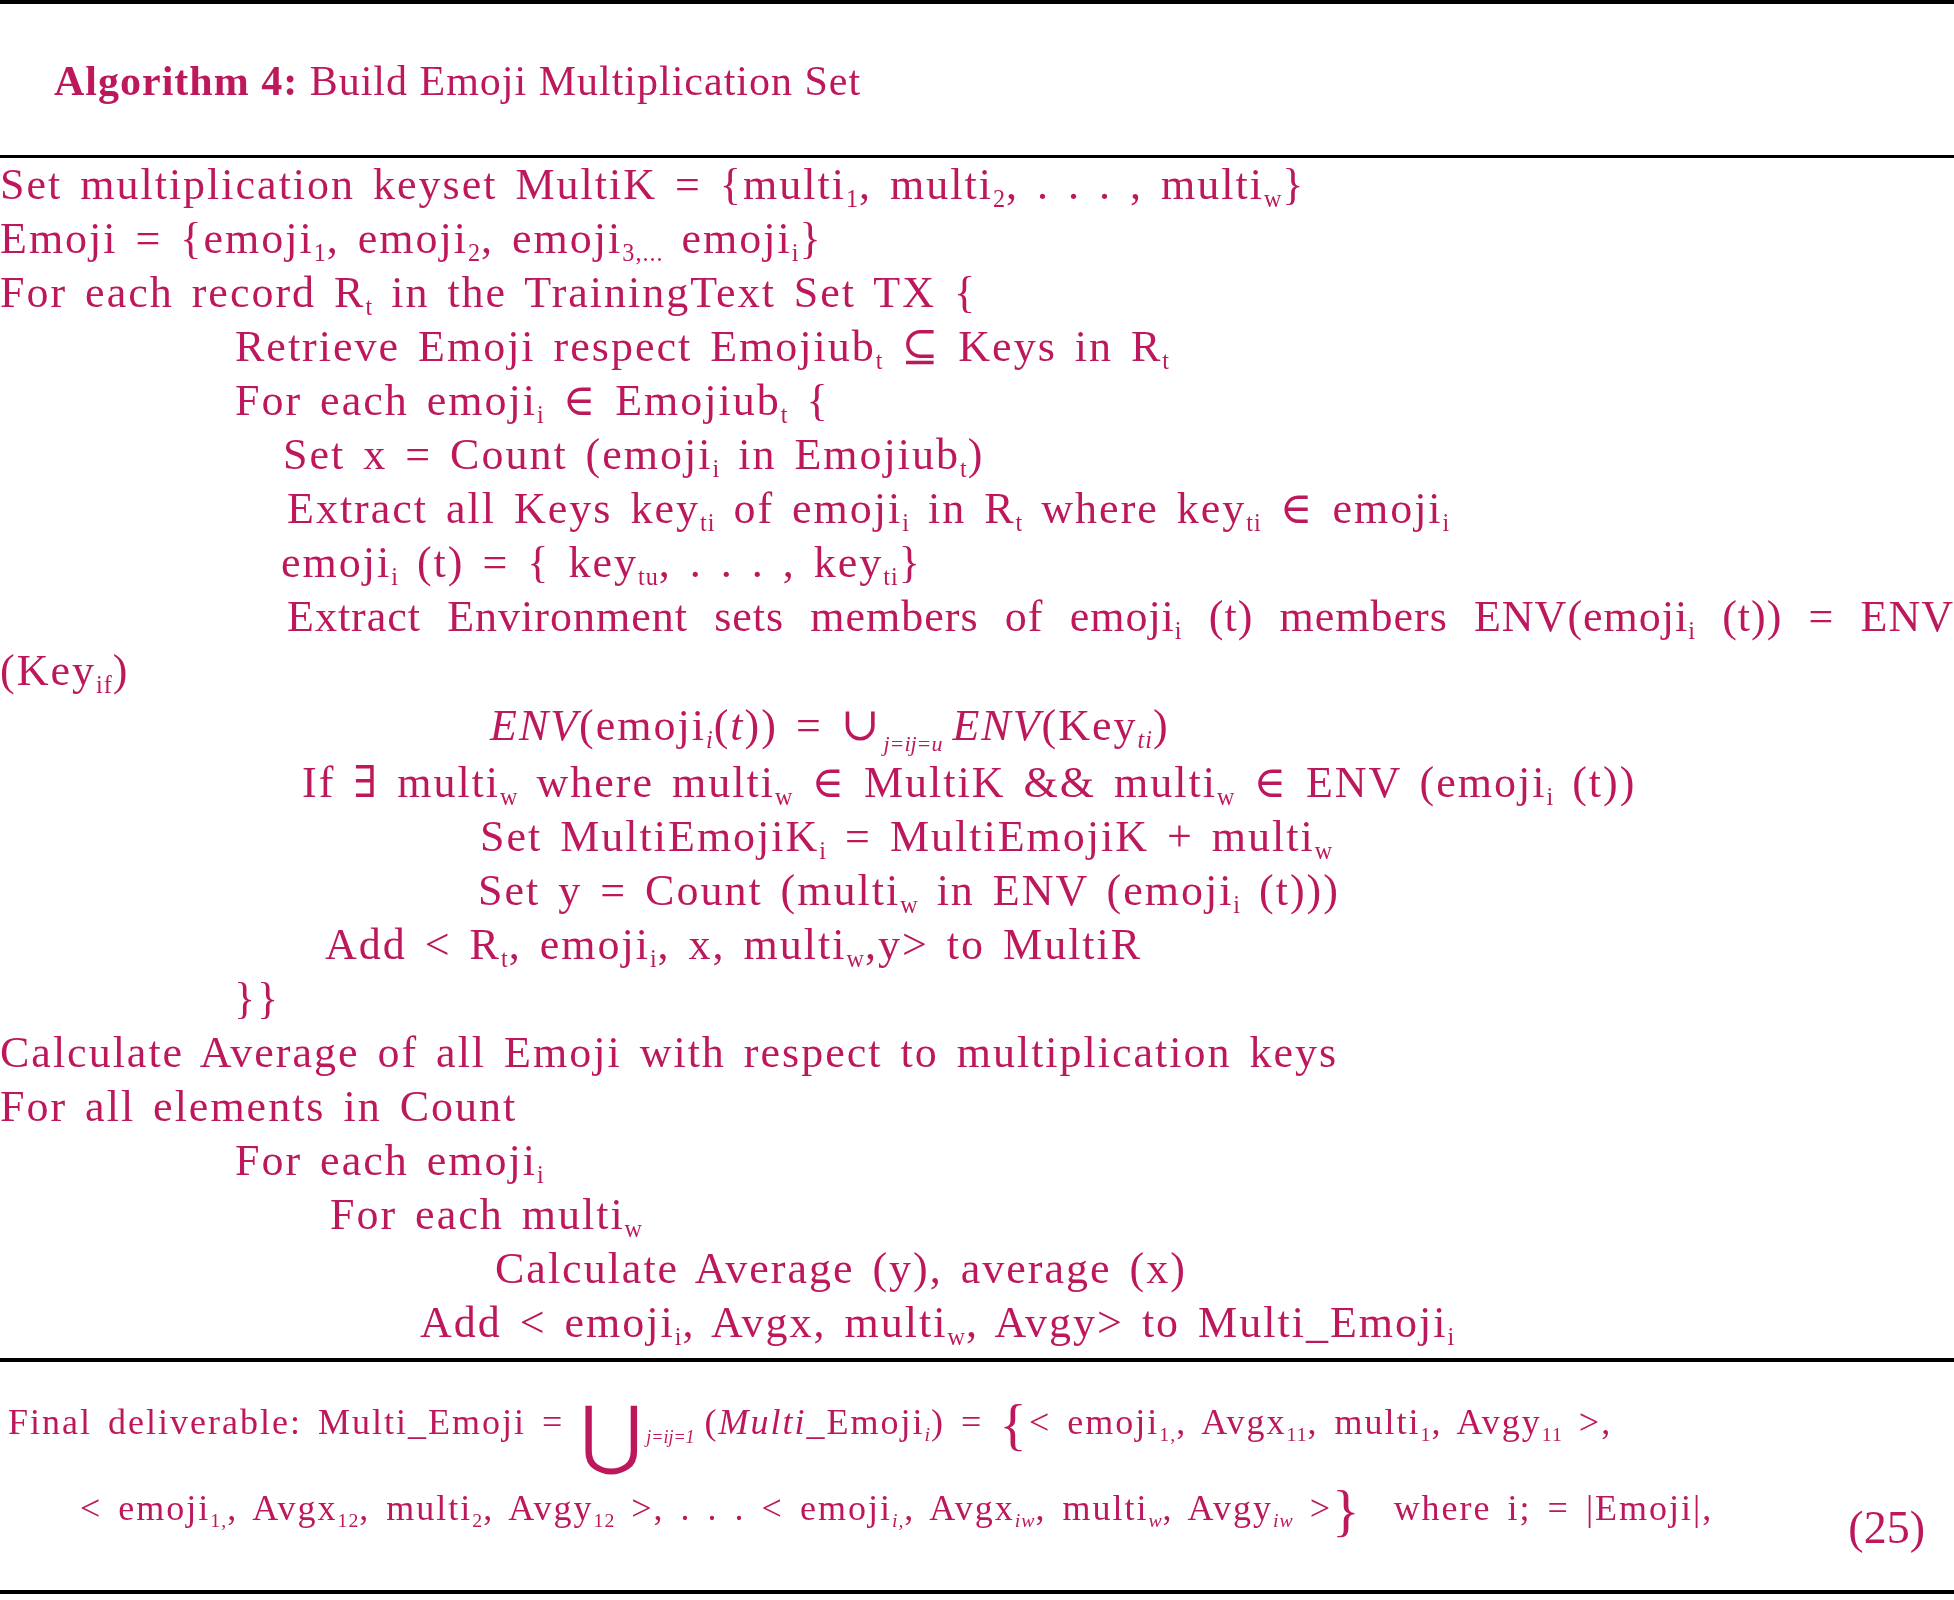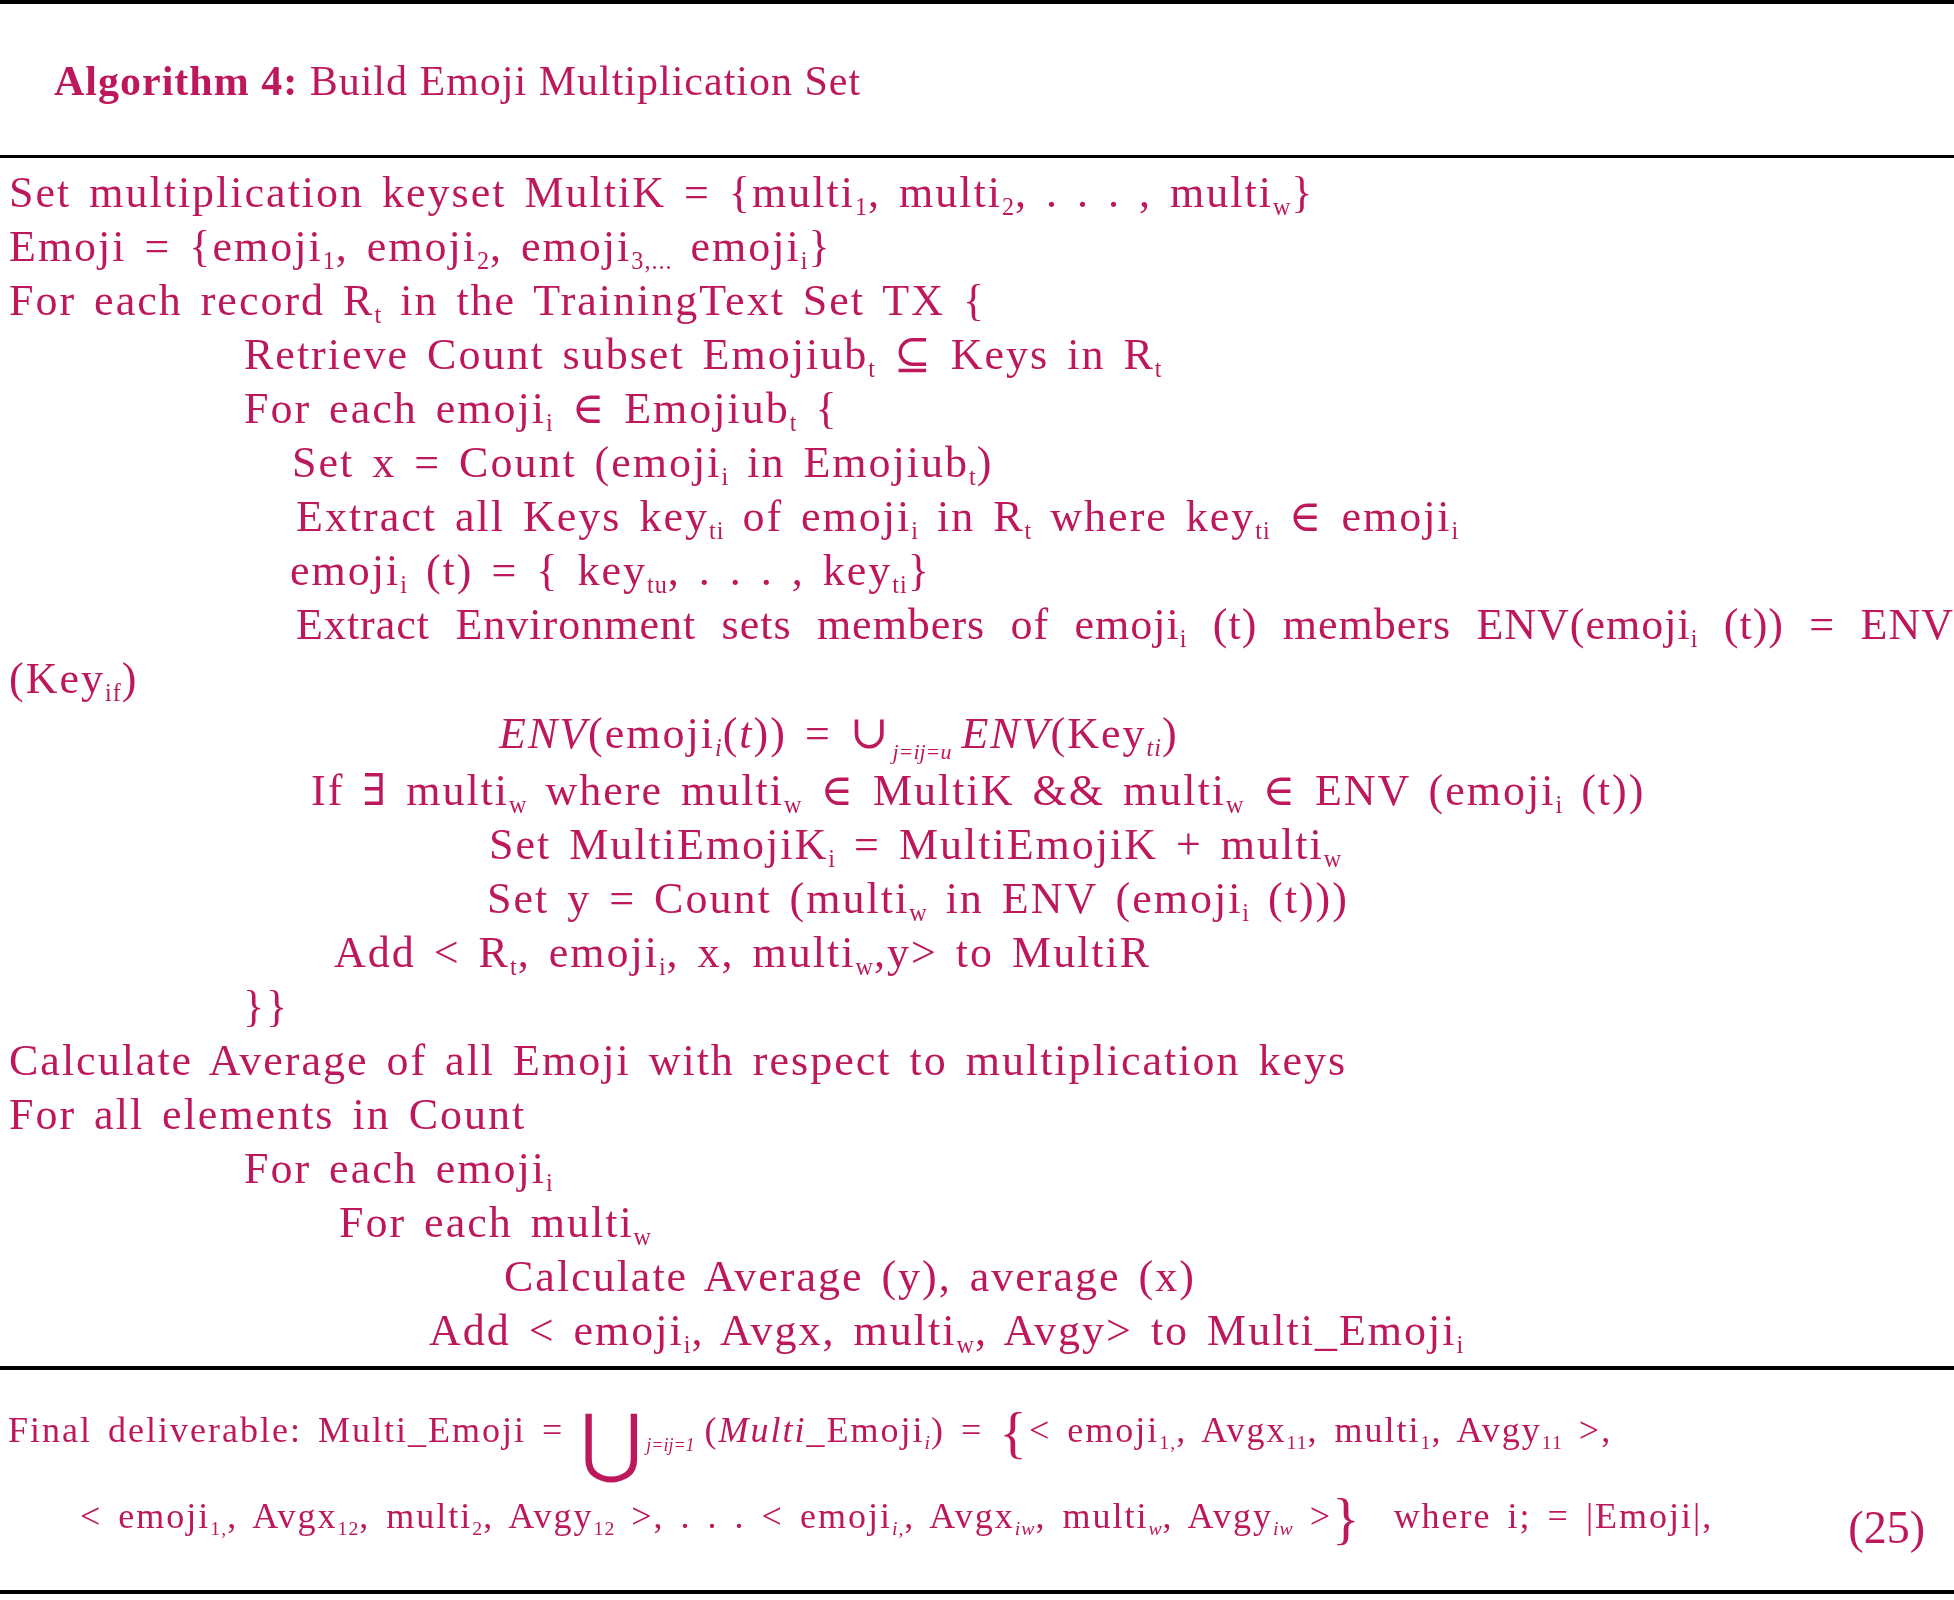--- a/index.html
+++ b/index.html
@@ -34,7 +34,7 @@
   }
   #title-label { font-weight: bold; }
 
-  #algorithm-body { padding-top: 8px; margin-left: 9px; }
+  #algorithm-body { padding-top: 0; }
 
   .algo-line {
     font-size: 44px;

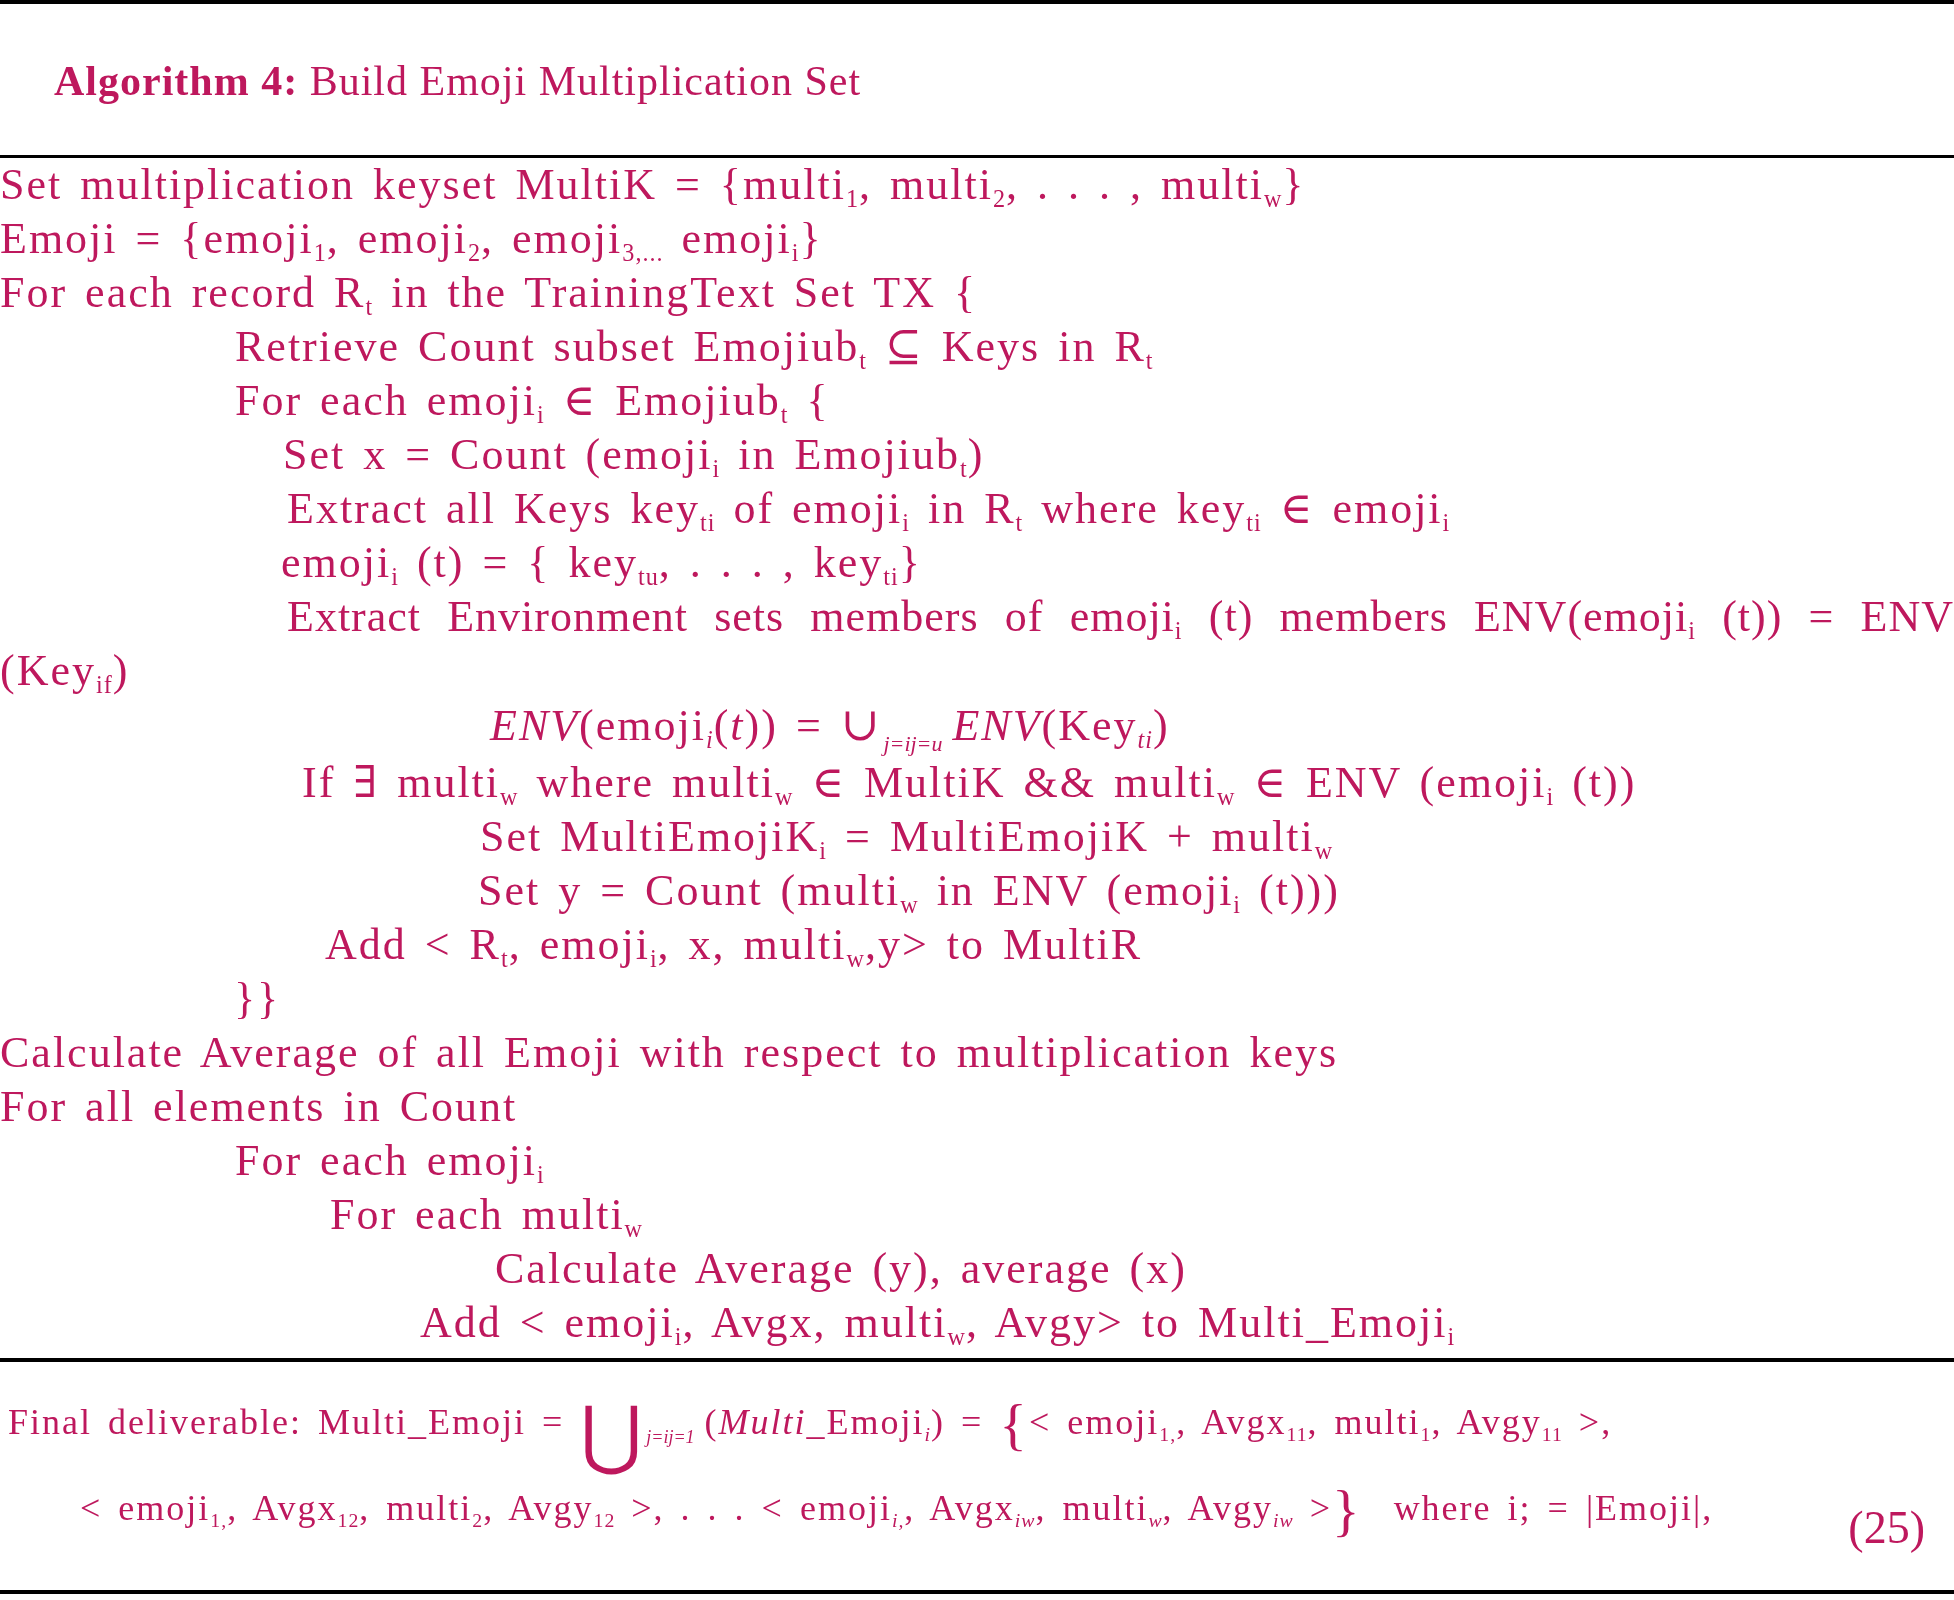--- a/index.html
+++ b/index.html
@@ -110,7 +110,7 @@
       <div class="algo-line" style="padding-left: 0px;"><span>Set multiplication keyset MultiK = {multi</span><sub>1</sub><span>, multi</span><sub>2</sub><span>, . . . , multi</span><sub>w</sub><span>}</span></div>
       <div class="algo-line" style="padding-left: 0px;"><span>Emoji = {emoji</span><sub>1</sub><span>, emoji</span><sub>2</sub><span>, emoji</span><sub>3,...</sub><span> emoji</span><sub>i</sub><span>}</span></div>
       <div class="algo-line" style="padding-left: 0px;"><span>For each record R</span><sub>t</sub><span> in the TrainingText Set TX {</span></div>
-      <div class="algo-line" style="padding-left: 235px;"><span>Retrieve Count subset Emojiub</span><sub>t</sub><span> ⊆ Keys in R</span><sub>t</sub></div>
+      <div class="algo-line" style="padding-left: 235px;"><span>Retrieve Emoji respect Emojiub</span><sub>t</sub><span> ⊆ Keys in R</span><sub>t</sub></div>
       <div class="algo-line" style="padding-left: 235px;"><span>For each emoji</span><sub>i</sub><span> ∈ Emojiub</span><sub>t</sub><span> {</span></div>
       <div class="algo-line" style="padding-left: 283px;"><span>Set x = Count (emoji</span><sub>i</sub><span> in Emojiub</span><sub>t</sub><span>)</span></div>
       <div class="algo-line" style="padding-left: 287px;"><span>Extract all Keys key</span><sub>ti</sub><span> of emoji</span><sub>i</sub><span> in R</span><sub>t</sub><span> where key</span><sub>ti</sub><span> ∈ emoji</span><sub>i</sub></div>

